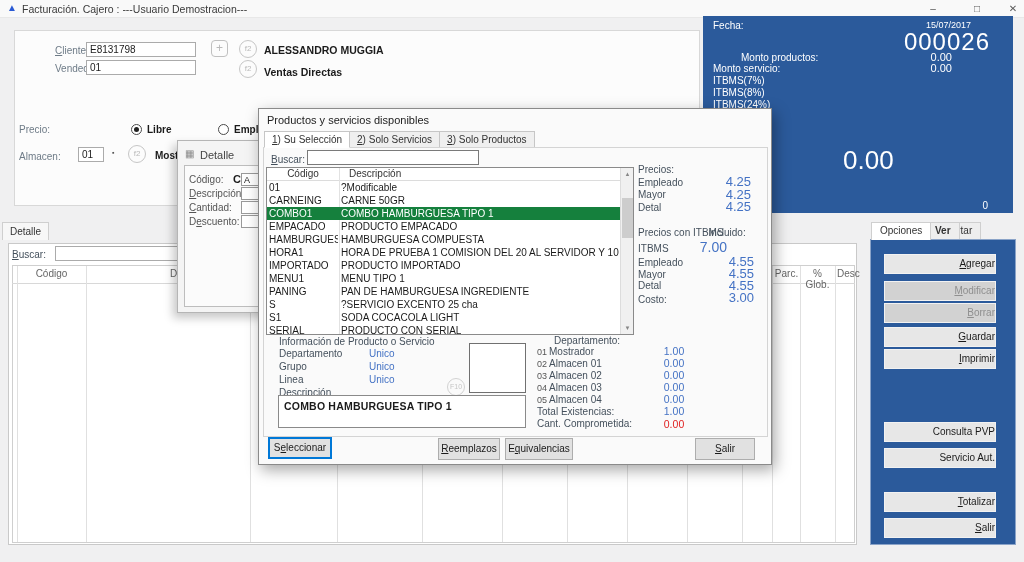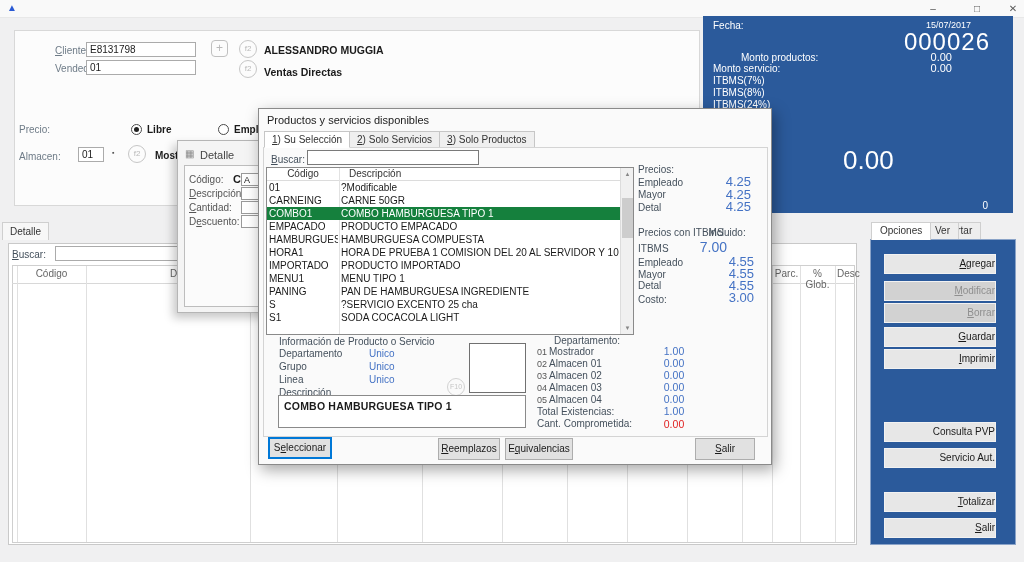--- a/index.html
+++ b/index.html
@@ -90,6 +90,7 @@
 
   <div id="titlebar" class="abs">
     <span class="abs" style="left:7px; top:2px; font-size:10px; color:#2a5ad4;">▲</span>
+    <span class="abs" style="left:22px; top:3px; font-size:10.5px; color:#3a3a3a;">Facturación. Cajero : ---Usuario Demostracion---</span>
     <span class="winbtn" style="left:922px;">–</span>
     <span class="winbtn" style="left:966px;">□</span>
     <span class="winbtn" style="left:1002px;">✕</span>

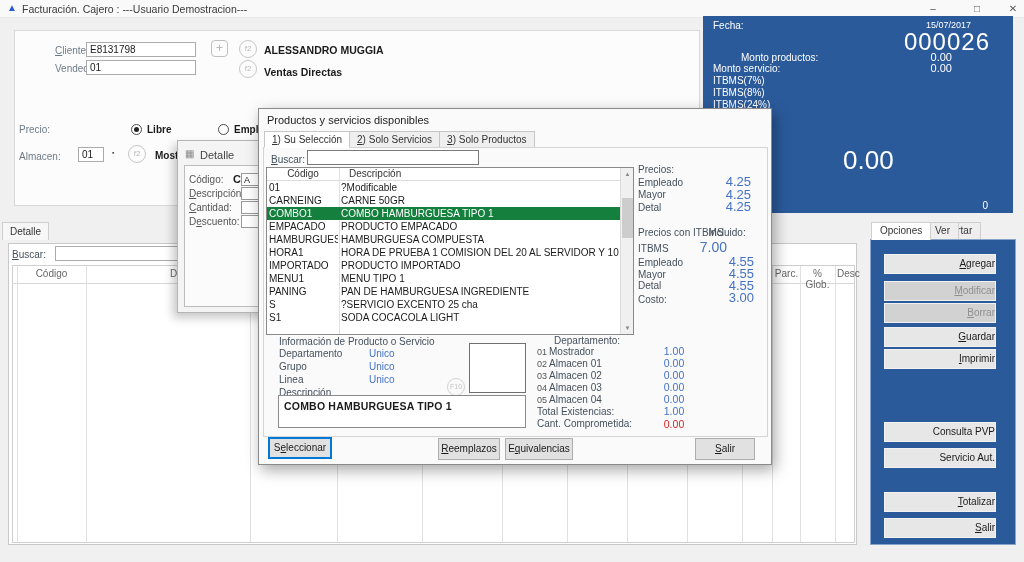--- a/index.html
+++ b/index.html
@@ -162,7 +162,7 @@
 
   <div class="rtab active" style="left:871px;"><span>Opciones</span></div>
   <div class="rtab" style="left:926px;"><span>Importar</span></div>
-  <div class="rtab" style="left:926px;"><span>Ver</span></div>
+  <div class="rtab" style="left:926px;font-weight:bold;"><span>Ver</span></div>
   <div id="rightpanel" class="abs">
     <div class="rbtn" style="top:14px;"><u>A</u>gregar</div>
     <div class="rbtn disabled" style="top:41px;"><u>M</u>odificar</div>

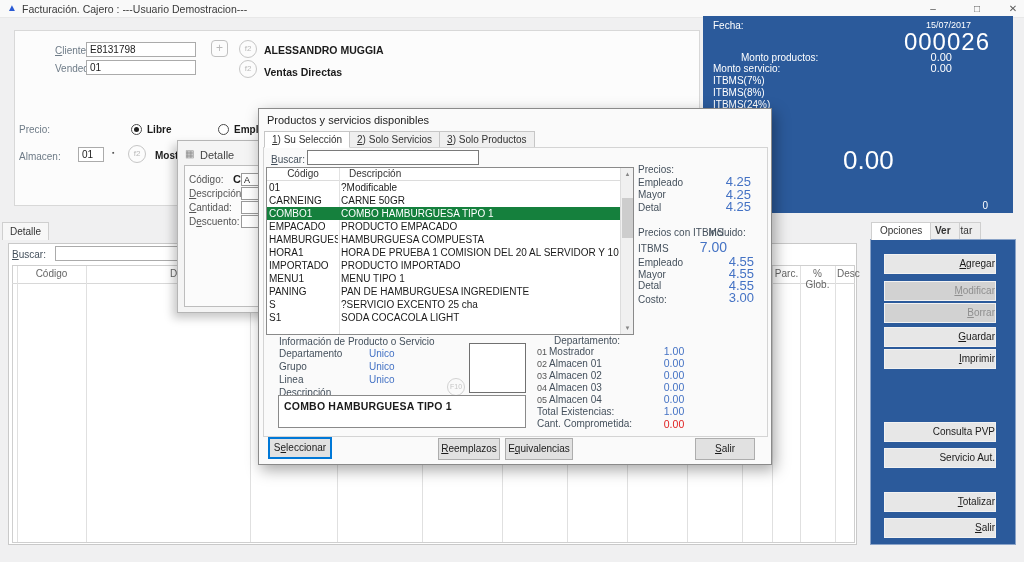--- a/index.html
+++ b/index.html
@@ -251,6 +251,10 @@
           <span class="c0">S1</span>
           <span class="c1">SODA COCACOLA LIGHT</span>
         </div>
+      <div class="prow" style="top:156px;">
+          <span class="c0">SERIAL</span>
+          <span class="c1">PRODUCTO CON SERIAL</span>
+        </div>
       <div id="pscroll">
         <span class="scrarr" style="top:0;">▲</span>
         <div id="pthumb"></div>

